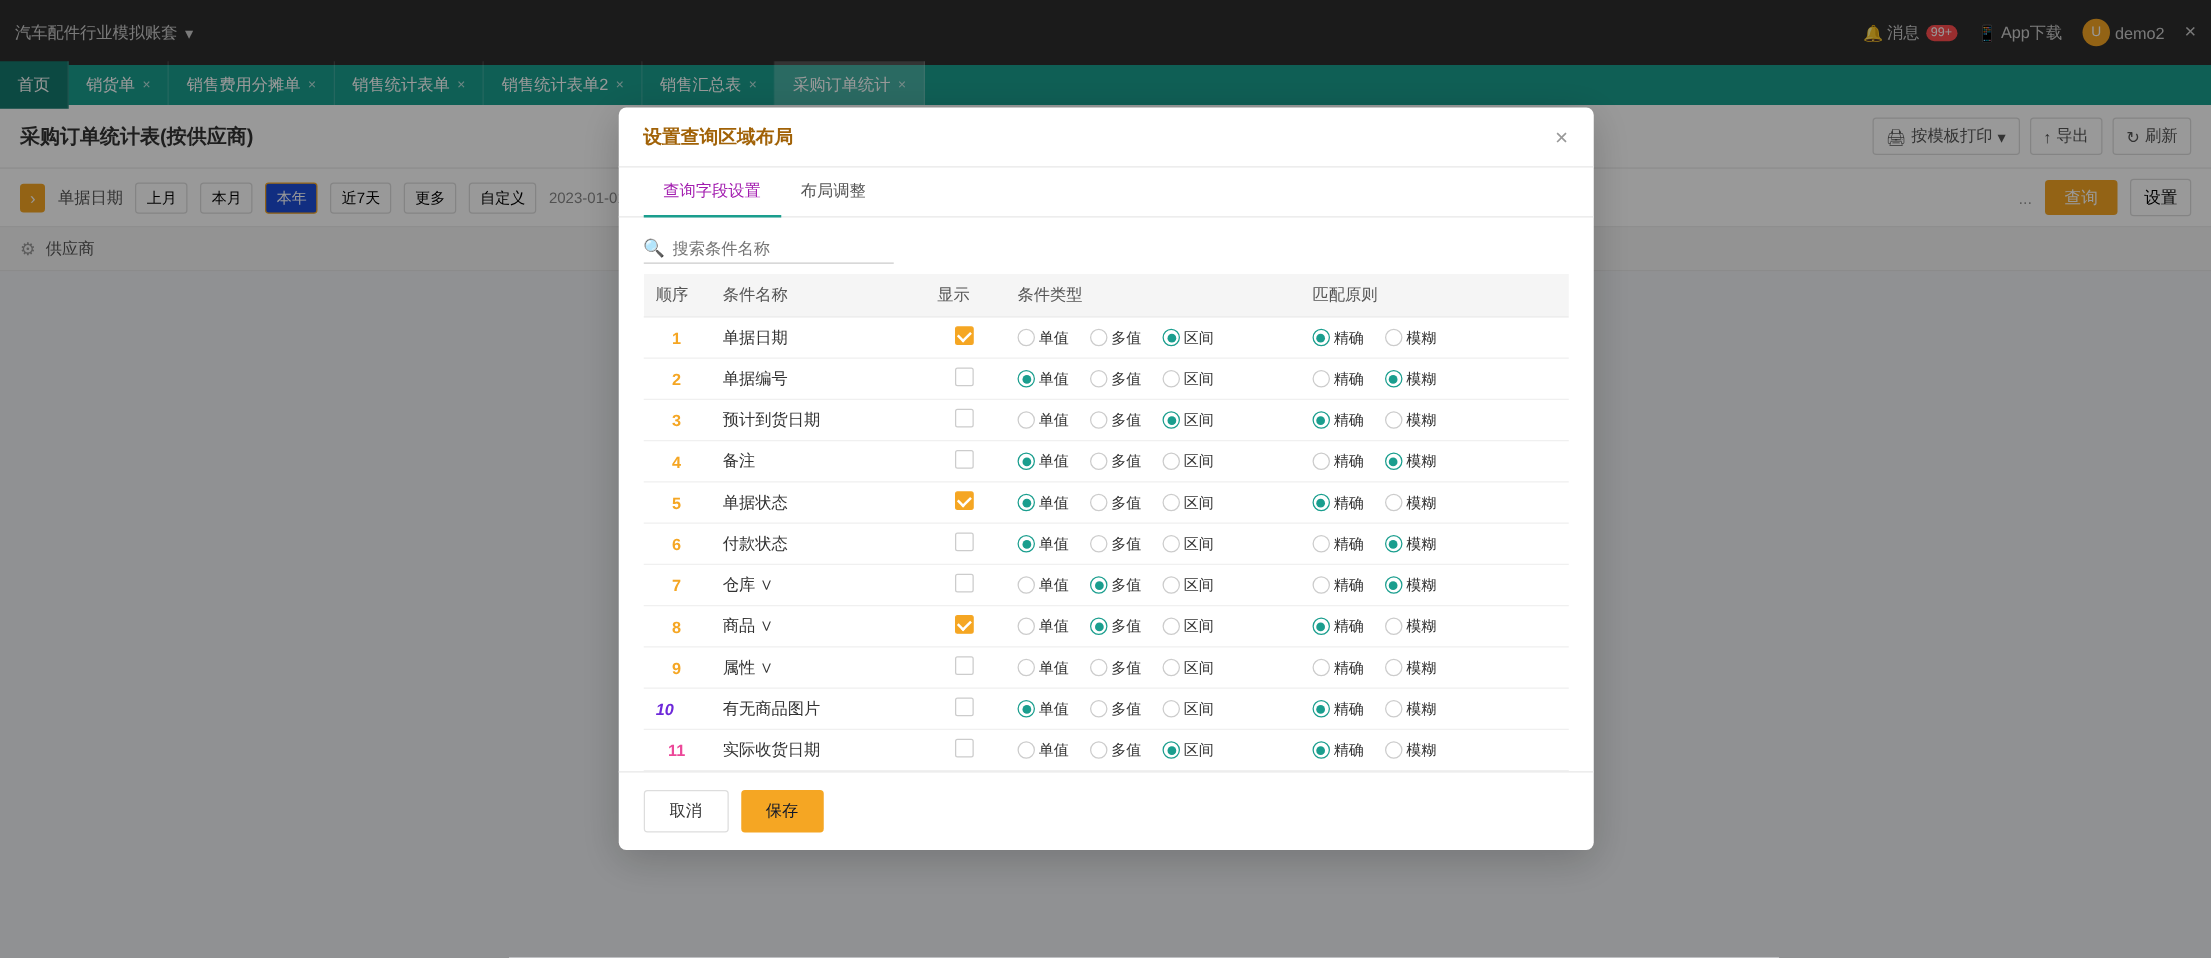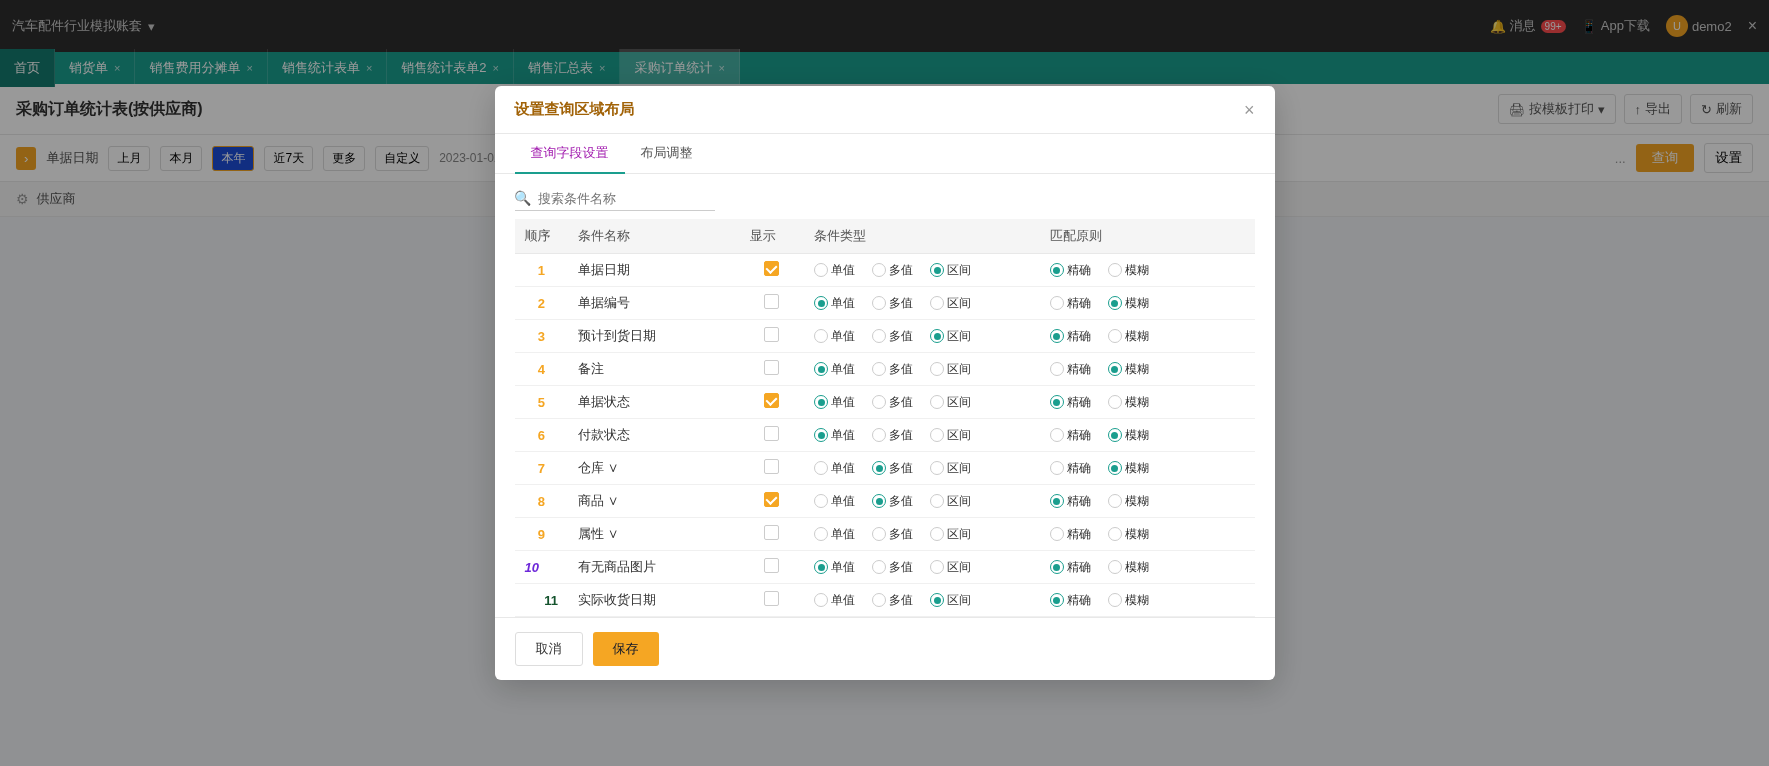--- a/index.html
+++ b/index.html
@@ -731,7 +731,7 @@
               </td>
             </tr>
             <tr>
-              <td class="col-order" style="color: #14532d; font-weight: bold; text-align: right;">11</td>
+              <td class="col-order" style="color: #ec4899; font-weight: bold; text-align: center;">11</td>
               <td class="col-name">实际收货日期</td>
               <td class="col-show" style="text-align: center;"><span class="cb-unchecked"></span></td>
               <td class="col-type">

